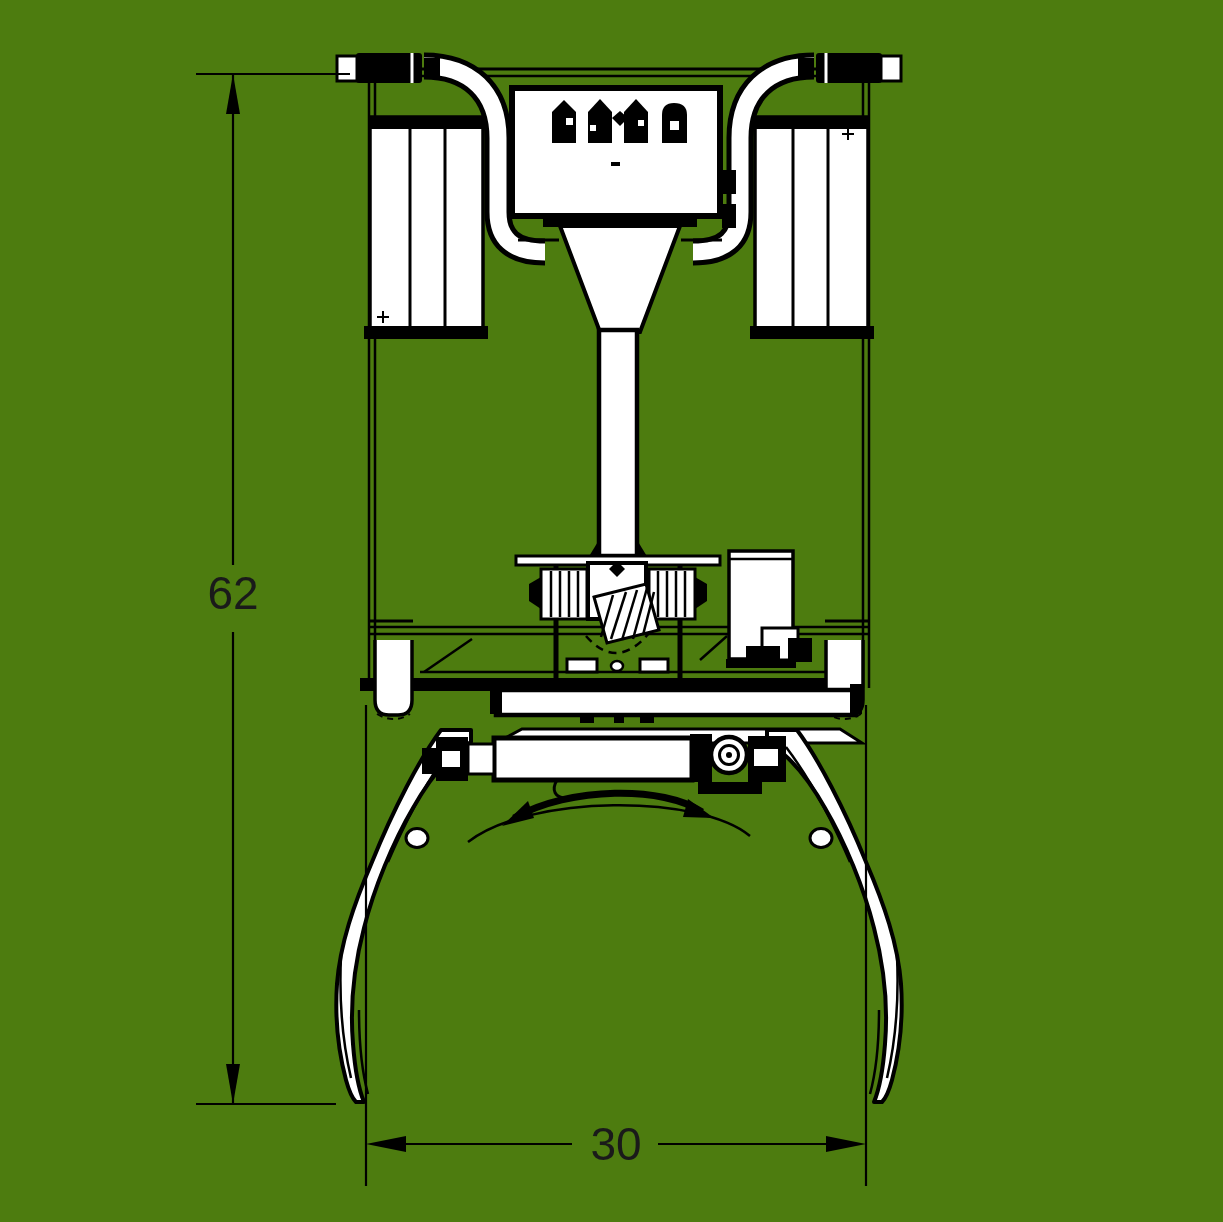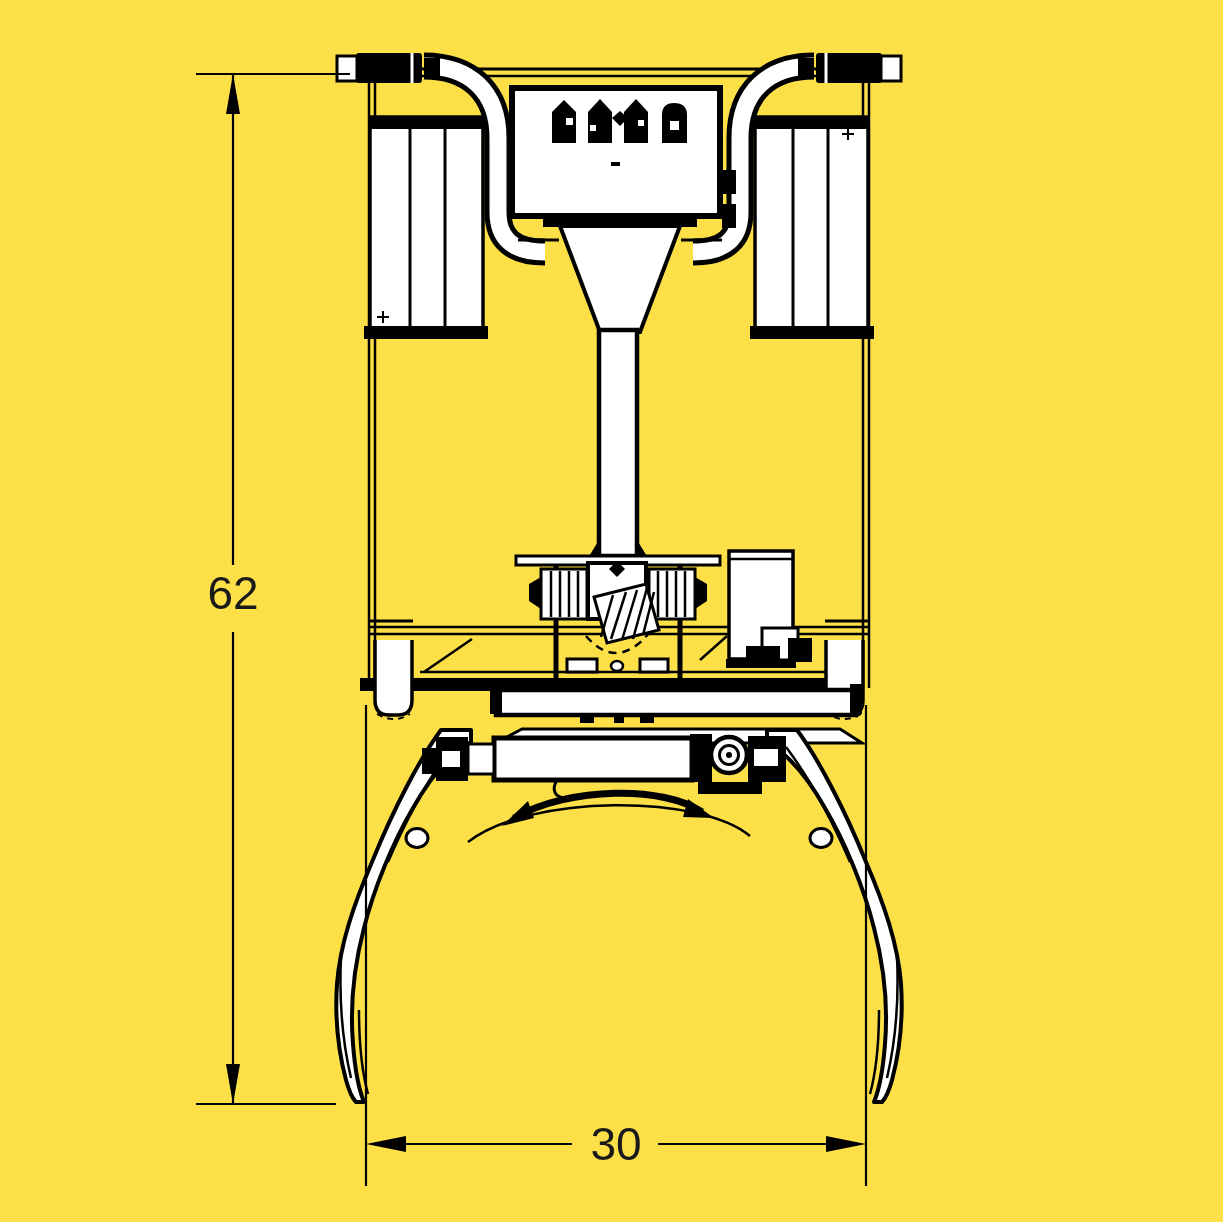--- a/index.html
+++ b/index.html
@@ -11,7 +11,7 @@
     position: relative;
     width: 1223px;
     height: 1222px;
-    background: #fde047;
+    background: #4d7c0f;
     font-family: "Liberation Sans", sans-serif;
   }
   svg { display: block; }

